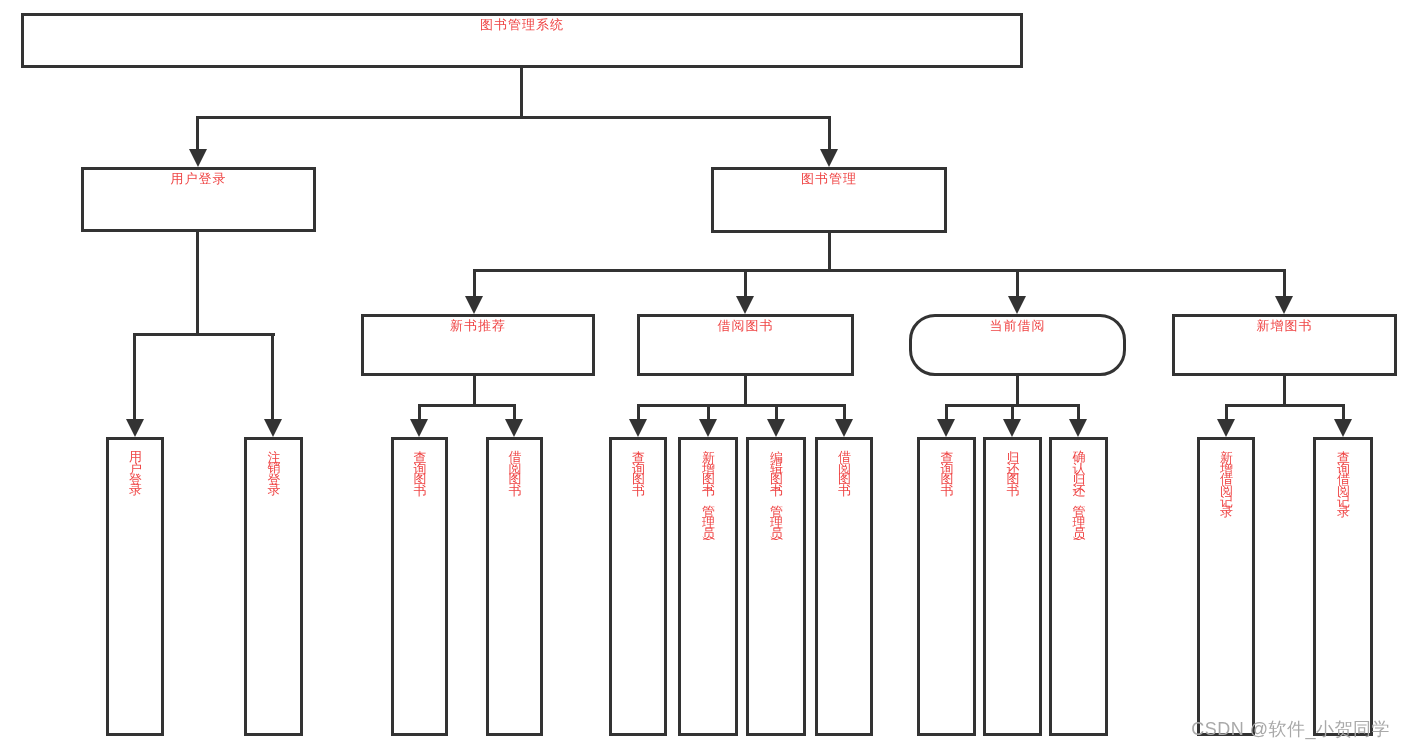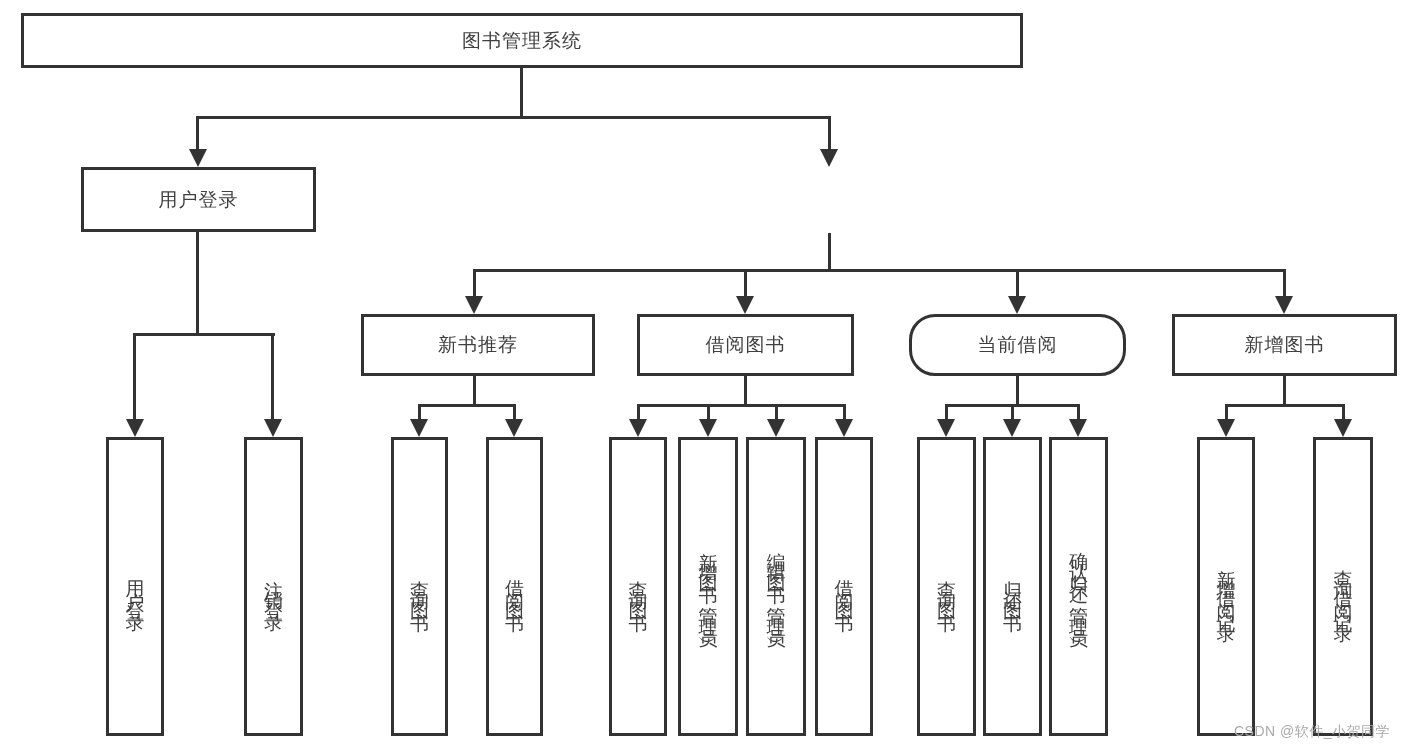--- a/index.html
+++ b/index.html
@@ -17,10 +17,9 @@
     border: 3px solid #333333;
     background: #ffffff;
     display: flex;
-    align-items: center;
     justify-content: center;
-    color: #404040;
-    font-size: 19px;
+    color: #ef4444;
+    font-size: 13px;
     letter-spacing: 1px;
     z-index: 2;
   }

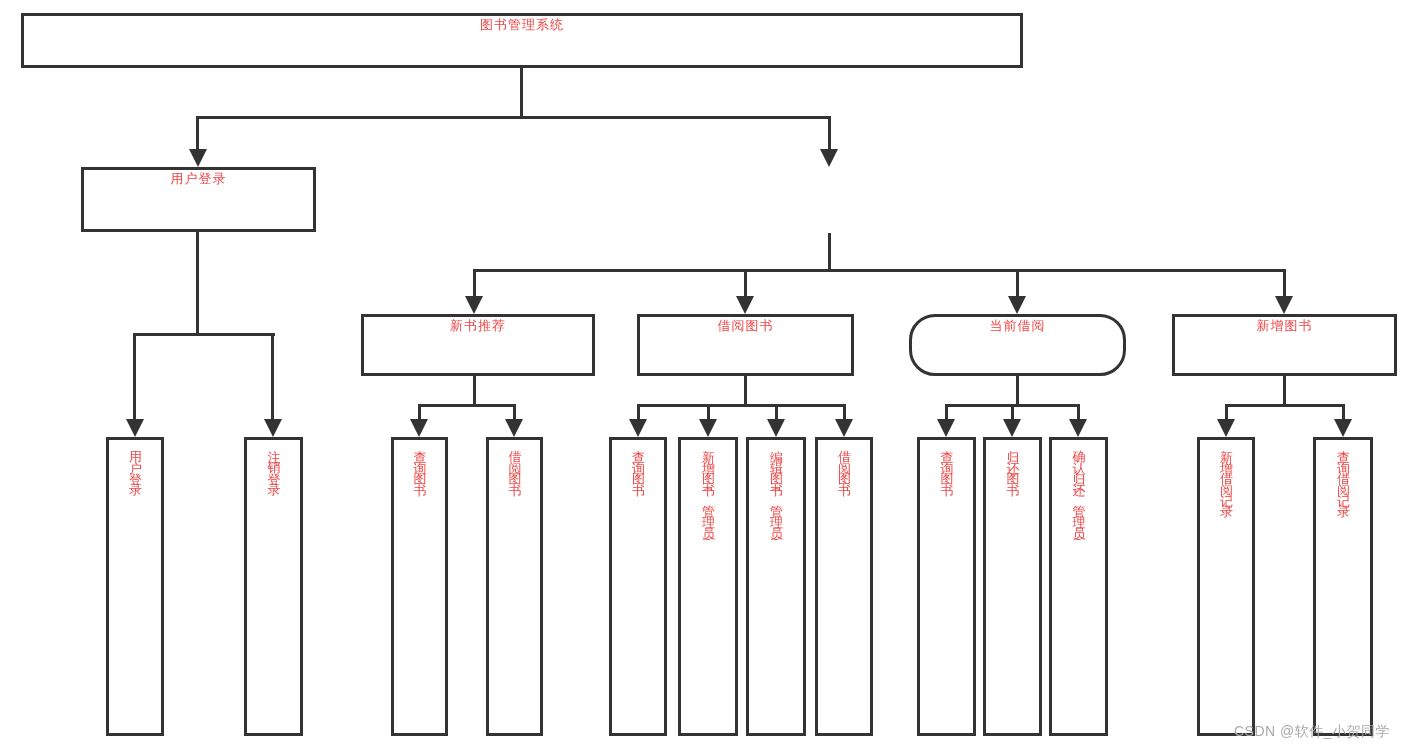--- a/index.html
+++ b/index.html
@@ -73,6 +73,9 @@
 
   <div class="box" style="left:81px; top:167px; width:235px; height:65px;">
     <span>用户登录</span>
+  </div>
+  <div class="box" style="left:711px; top:167px; width:236px; height:66px;">
+    <span>图书管理</span>
   </div>
 
   <div class="vline" style="left:196px; top:232px; height:104px;"></div>

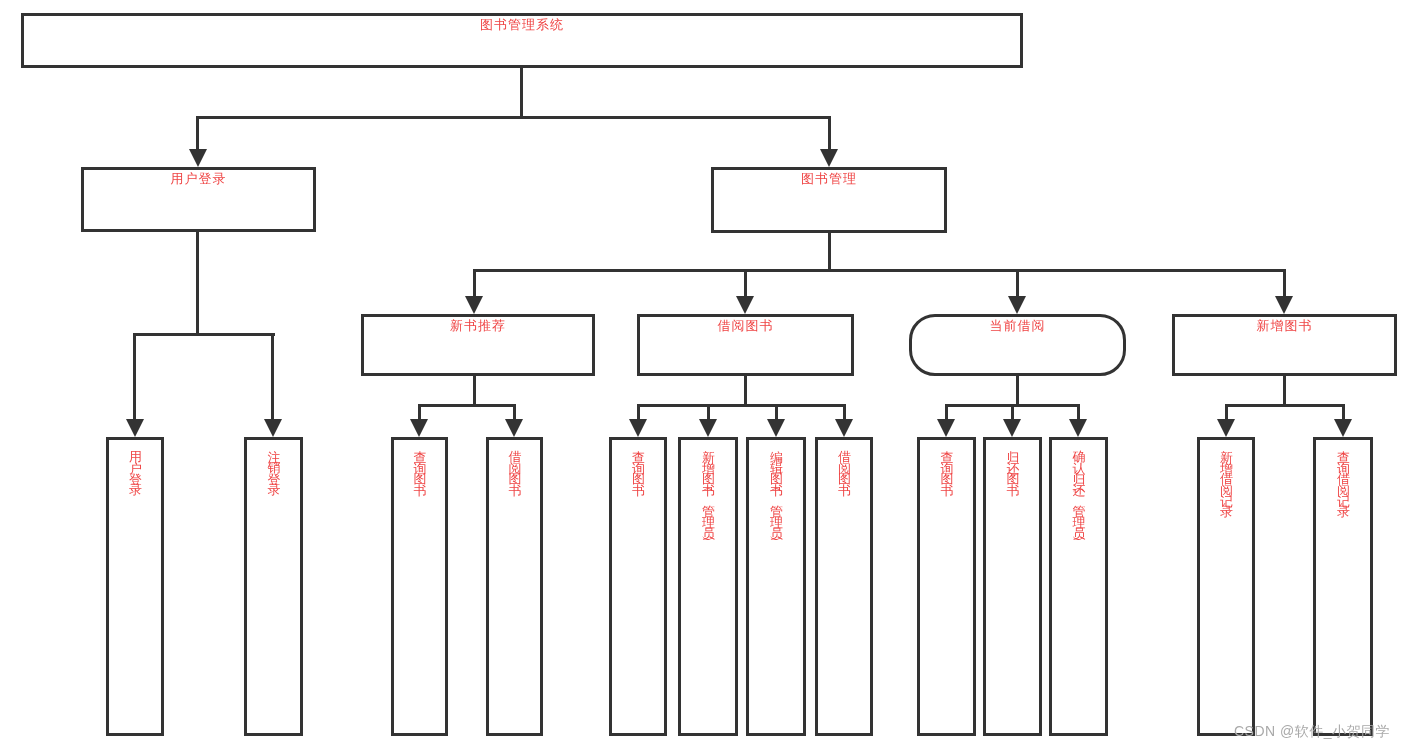--- a/index.html
+++ b/index.html
@@ -49,7 +49,7 @@
     position: absolute;
     right: 15px;
     bottom: 6px;
-    font-size: 14px;
+    font-size: 18px;
     color: #a9a9a9;
     letter-spacing: 0.5px;
     z-index: 3;

